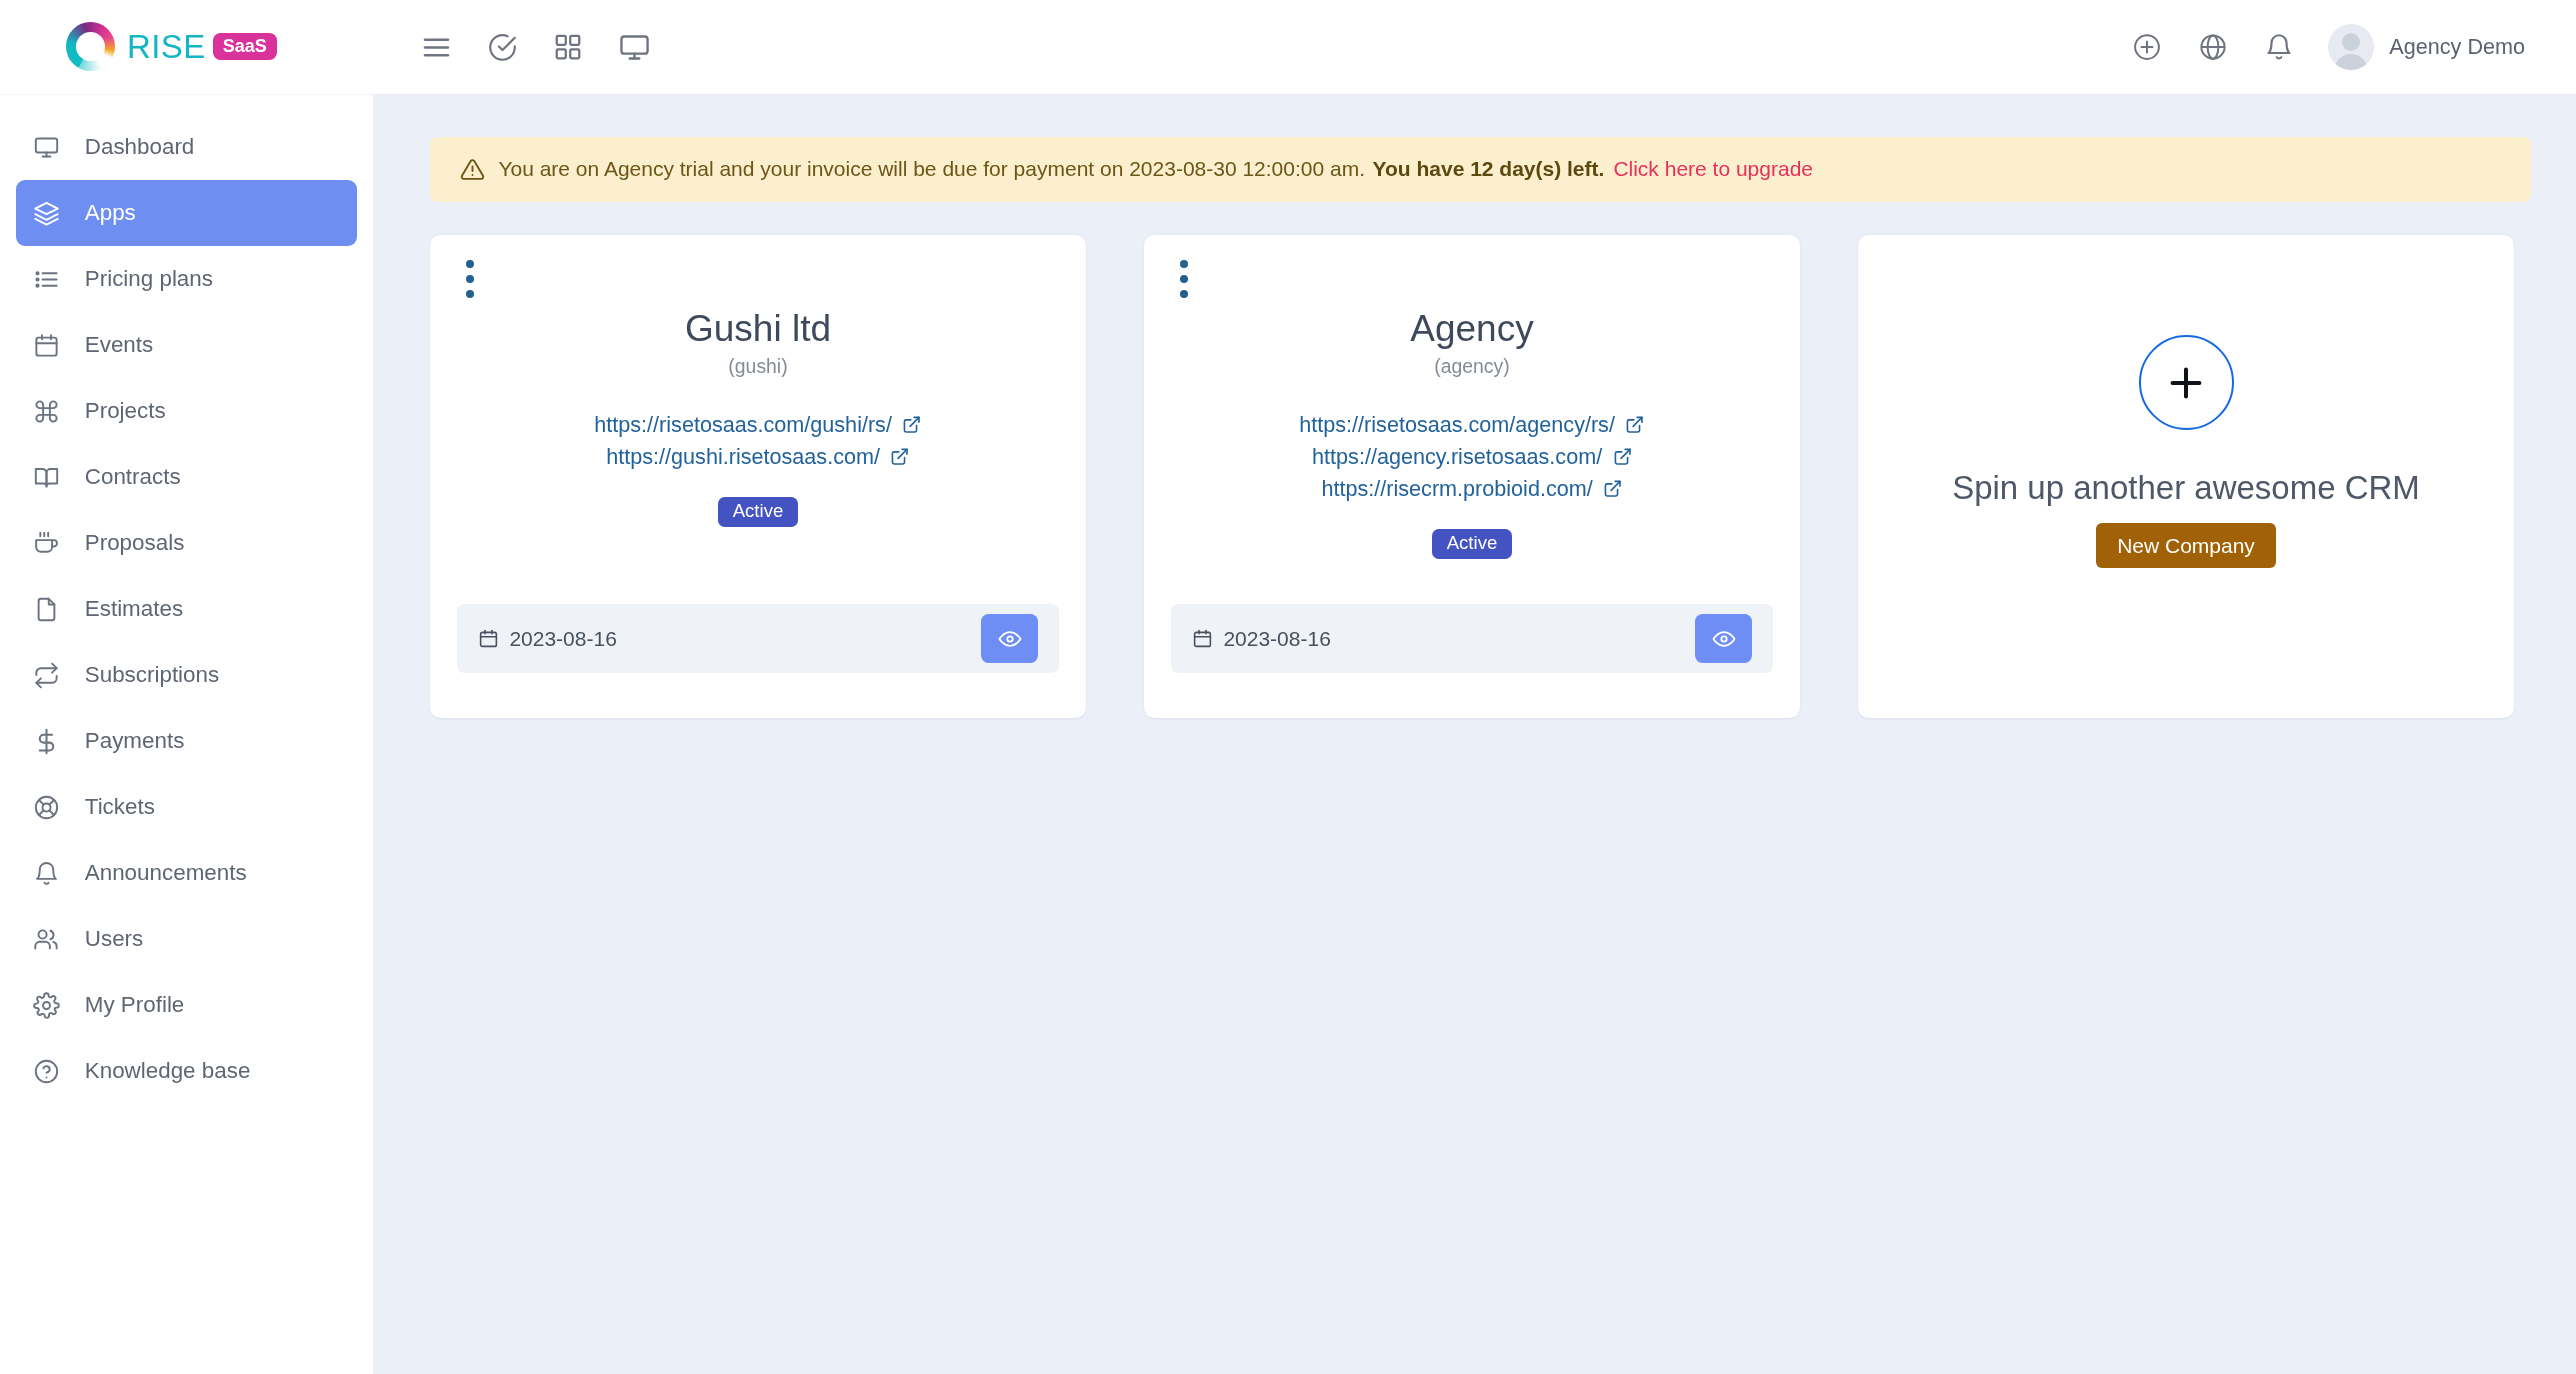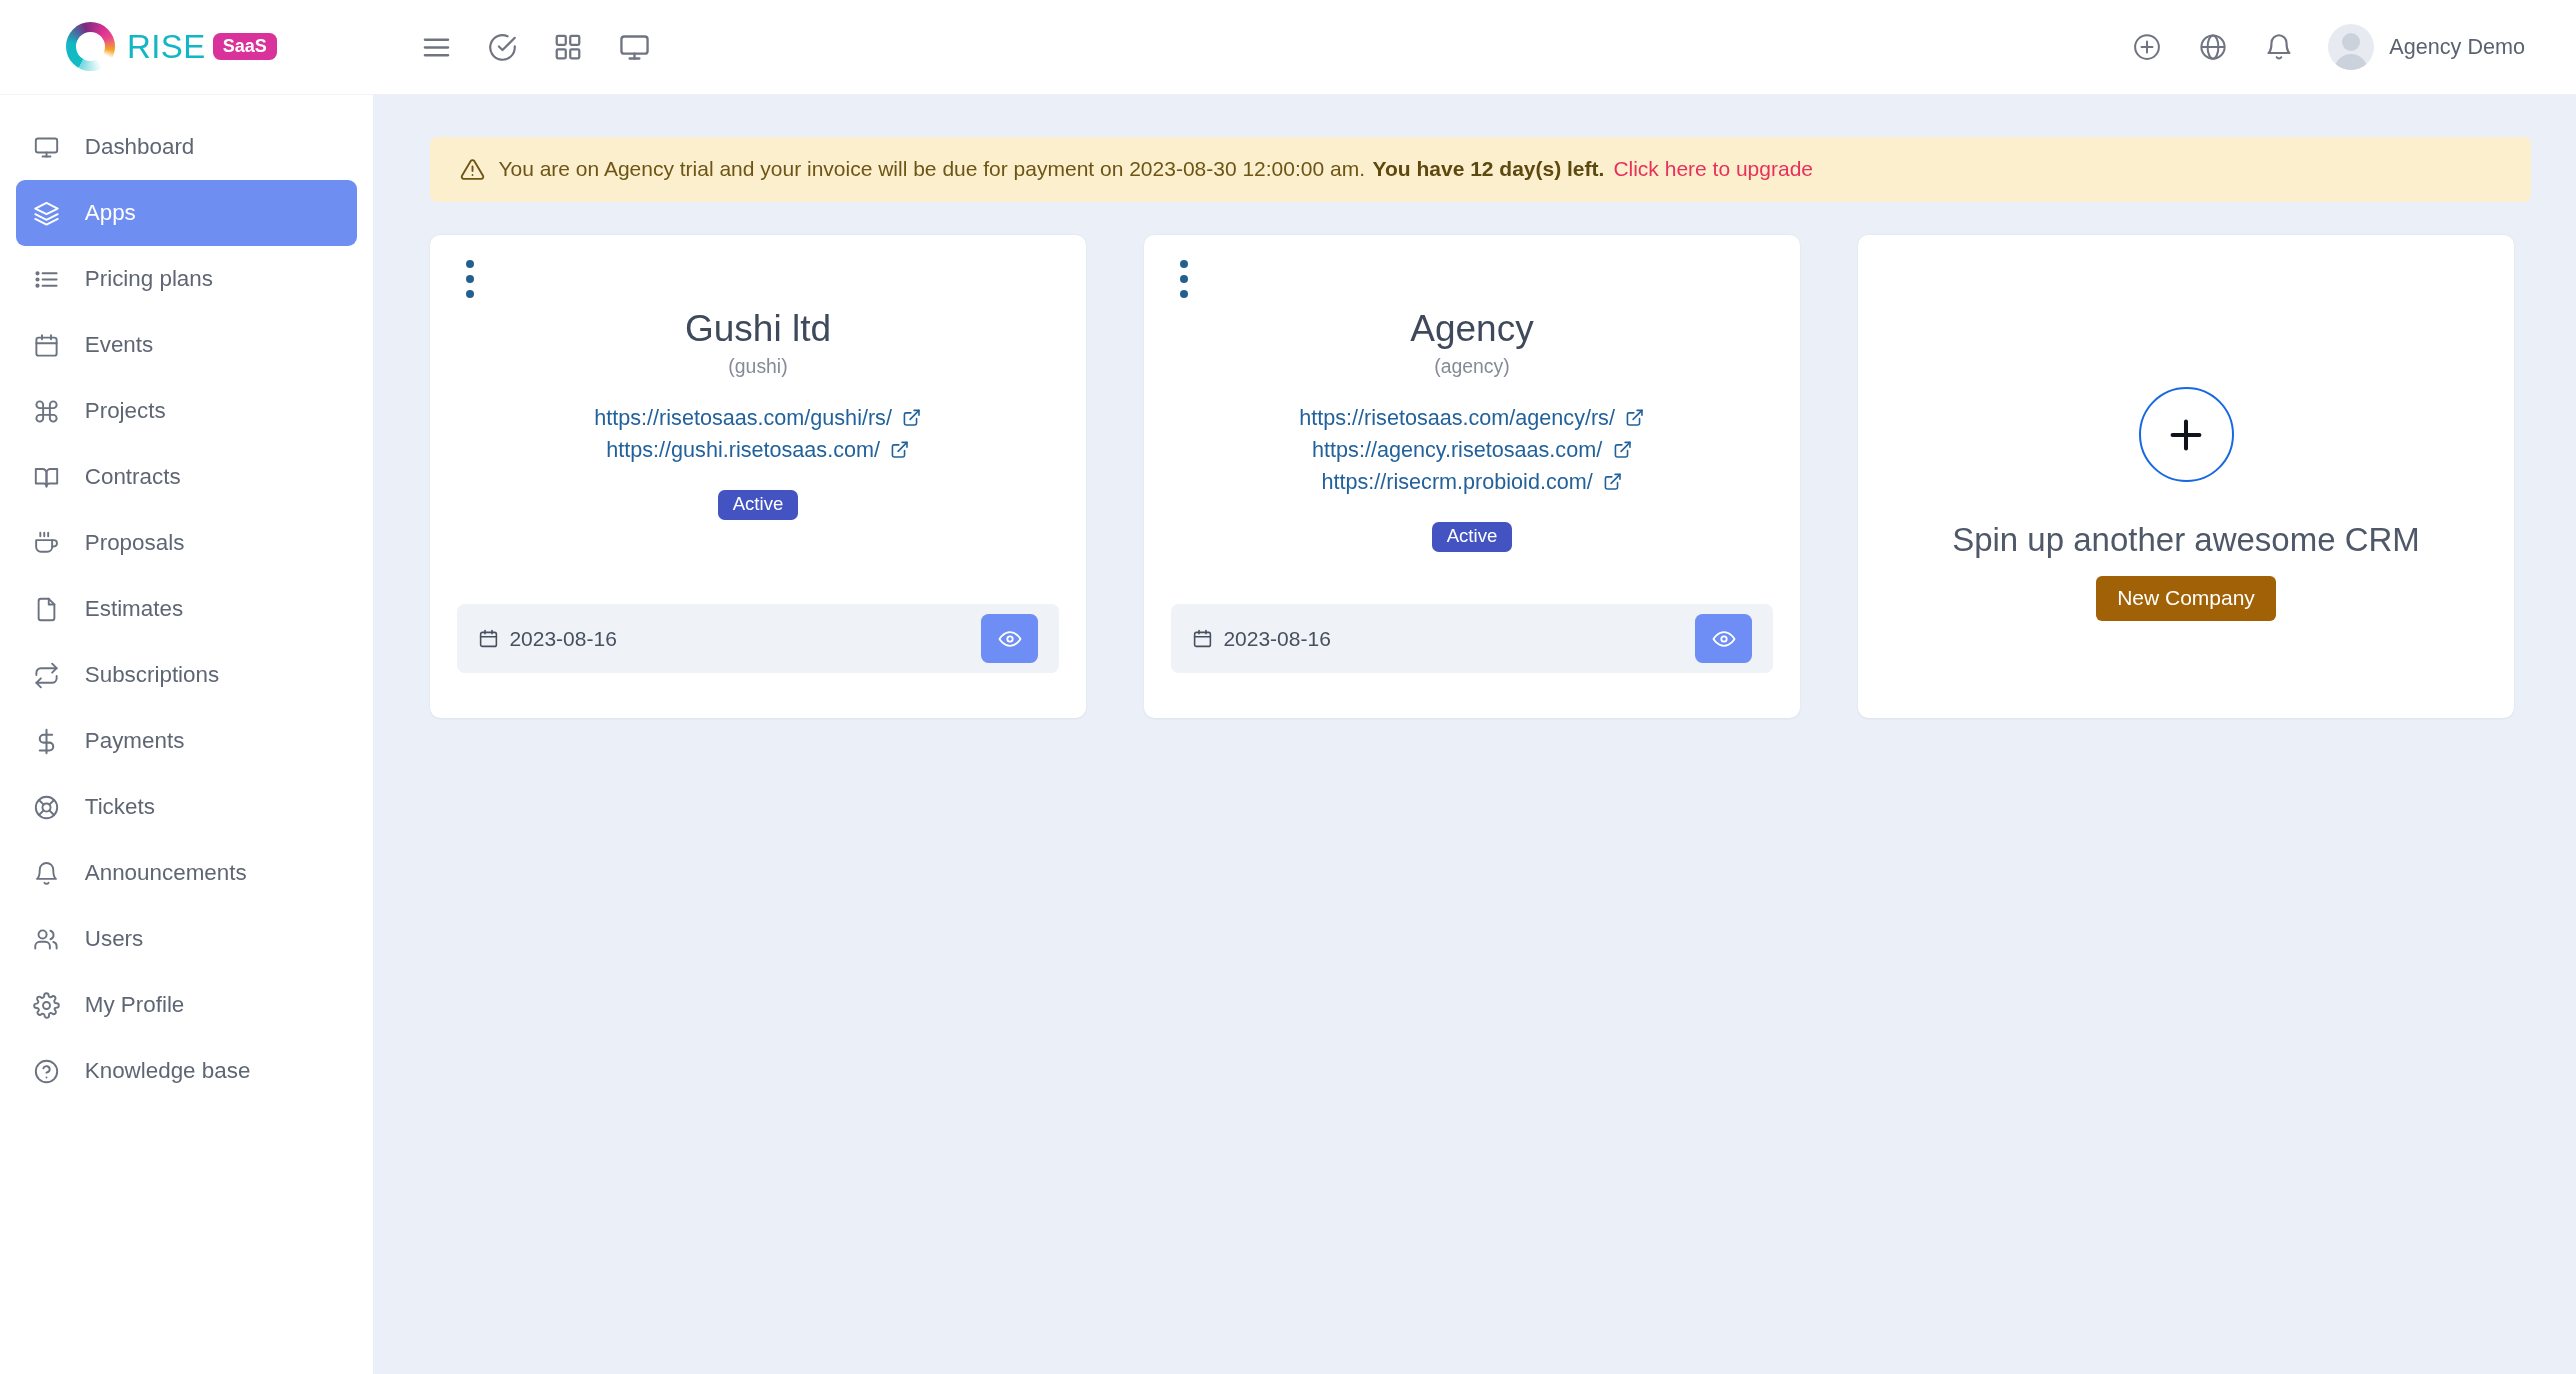--- a/index.html
+++ b/index.html
@@ -111,7 +111,7 @@
     text-align: center; font-size: 37px; color: #3e4a5c; margin-top: 73px; font-weight: normal;
   }
   .card-sub { text-align: center; font-size: 19.4px; color: #858b96; margin-top: 4.5px; }
-  .links { margin-top: 27px; display: flex; flex-direction: column; align-items: center; gap: 6px; }
+  .links { margin-top: 34px; display: flex; flex-direction: column; align-items: center; gap: 6px; }
   .linkrow { display: flex; align-items: center; gap: 10.4px; }
   .linkrow a { font-size: 21.6px; color: #22629c; text-decoration: none; }
   .linkrow .ext { color: #22629c; display: flex; align-items: center; }

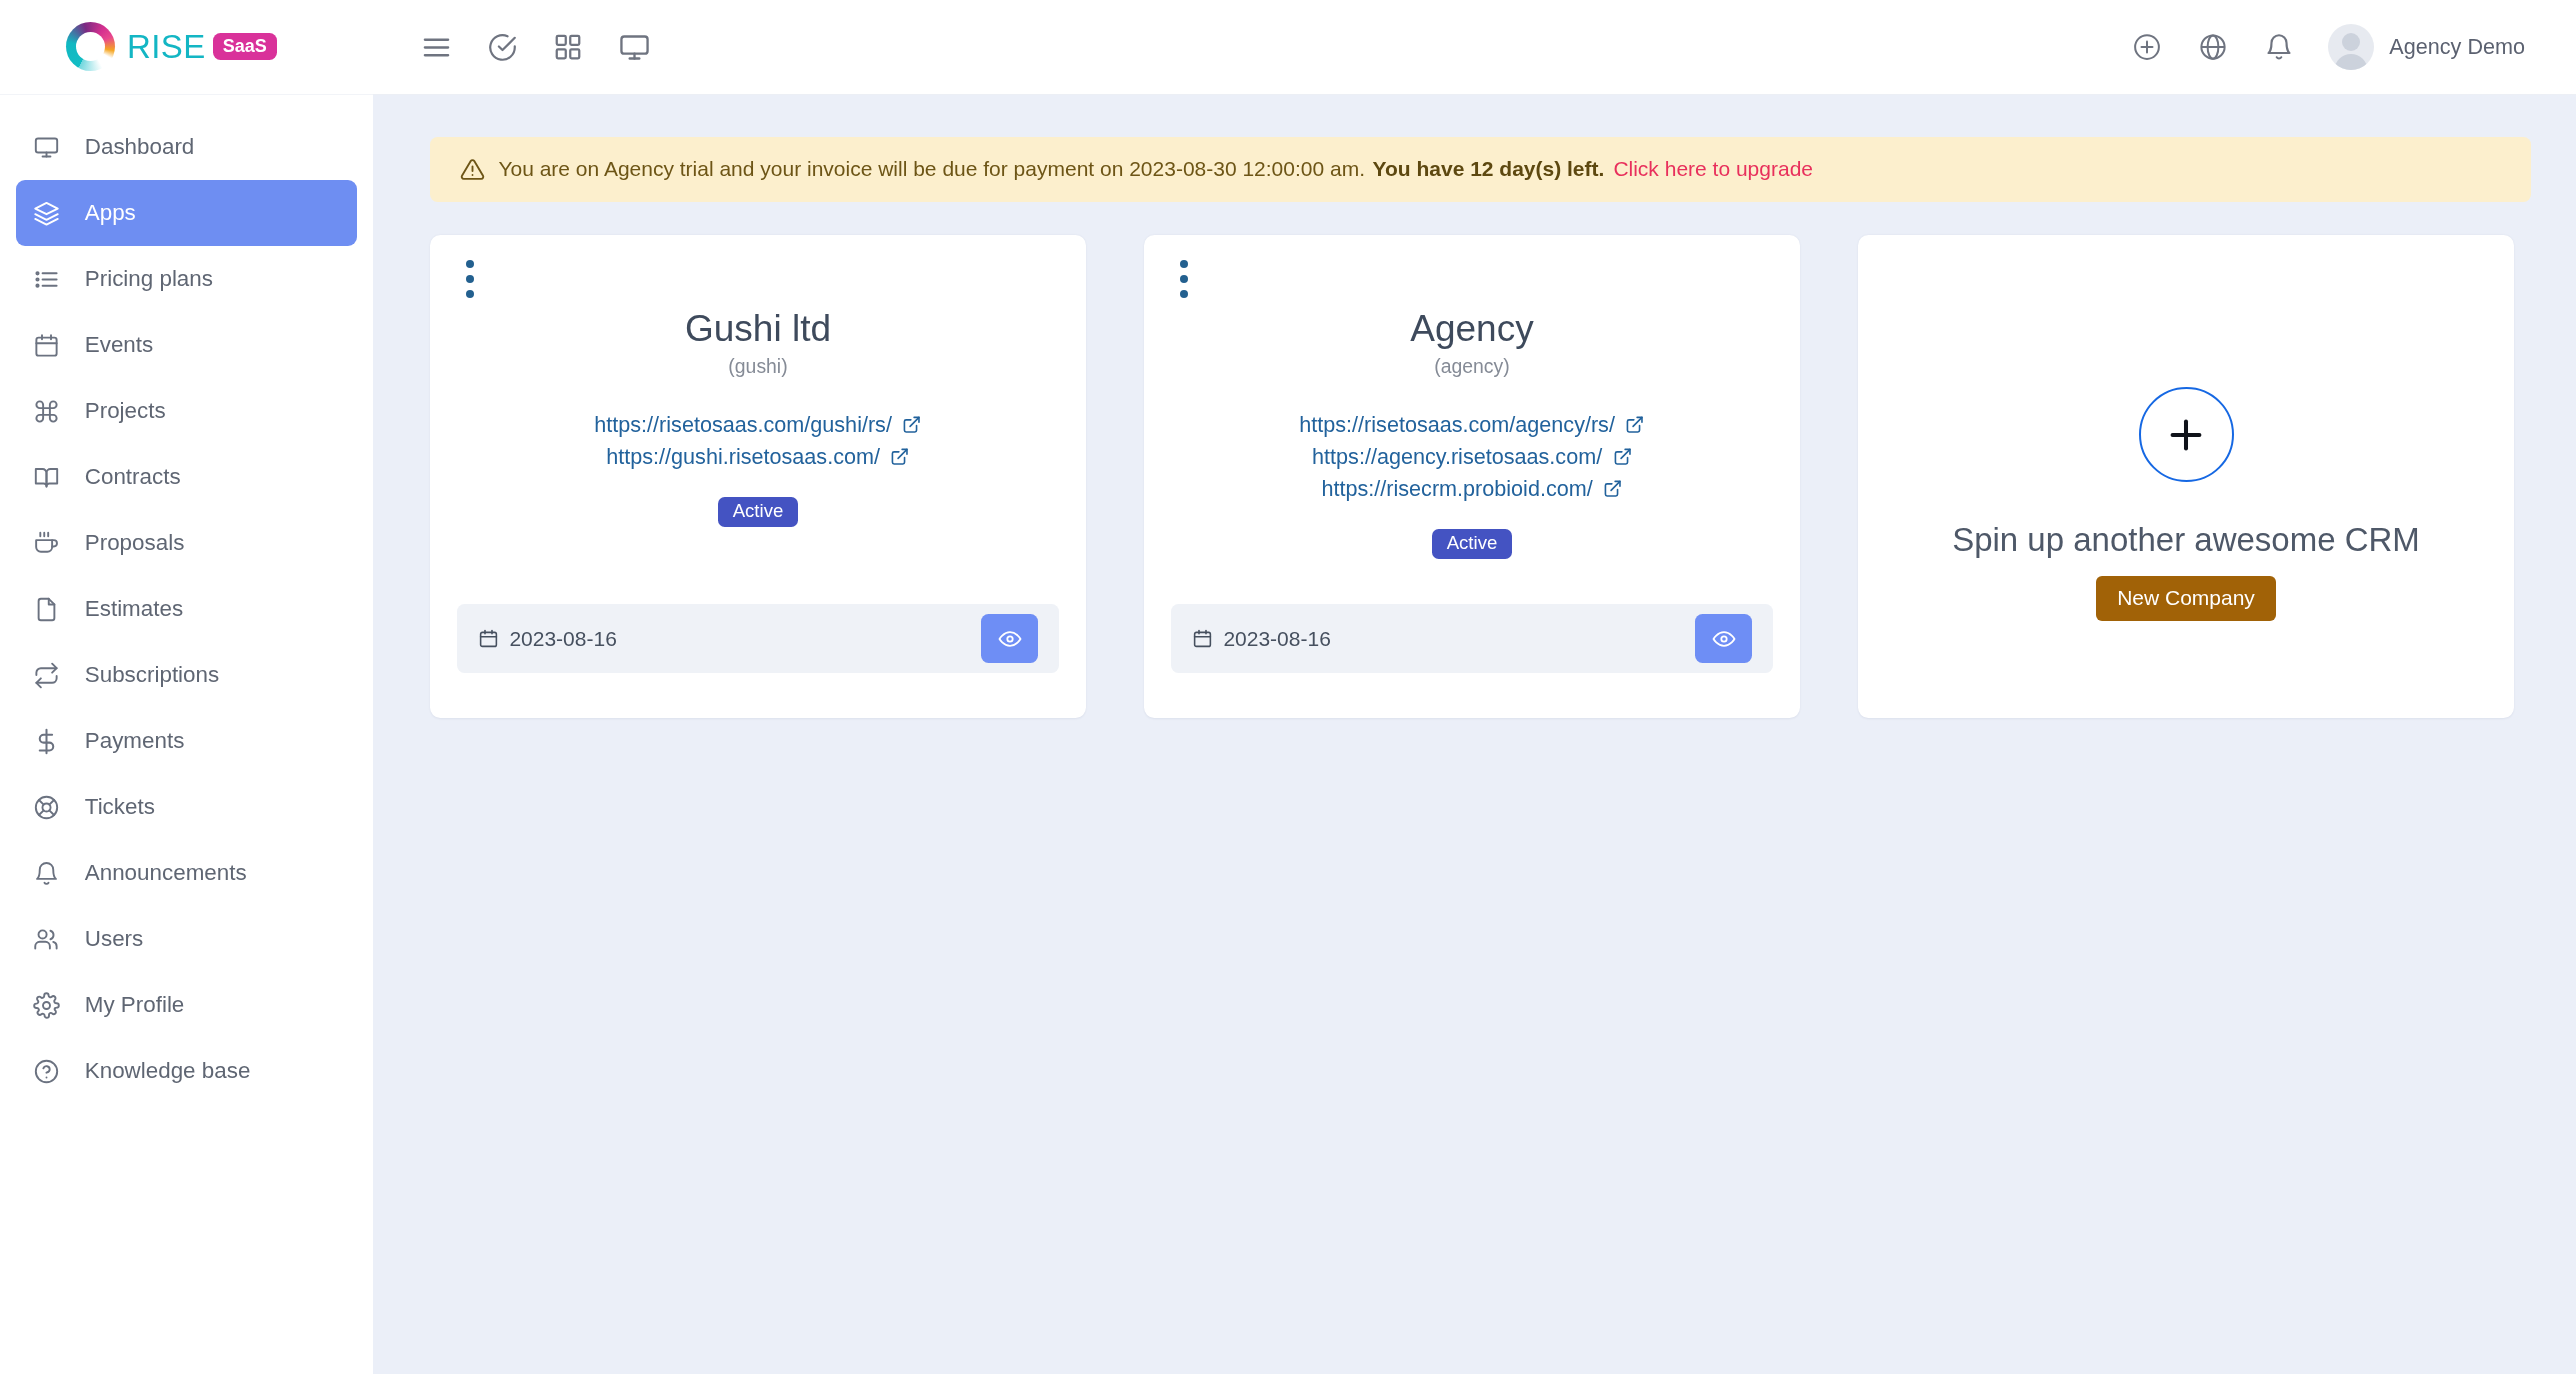--- a/index.html
+++ b/index.html
@@ -131,7 +131,7 @@
     border: none; cursor: pointer;
   }
 
-  .card.newco { align-items: center; justify-content: center; padding-top: 100px; }
+  .card.newco { align-items: center; justify-content: flex-start; padding-top: 100px; }
   .plus-circle {
     width: 95px; height: 95px; border-radius: 50%; border: 2.2px solid #1668e3;
     display: flex; align-items: center; justify-content: center; color: #10131a;

